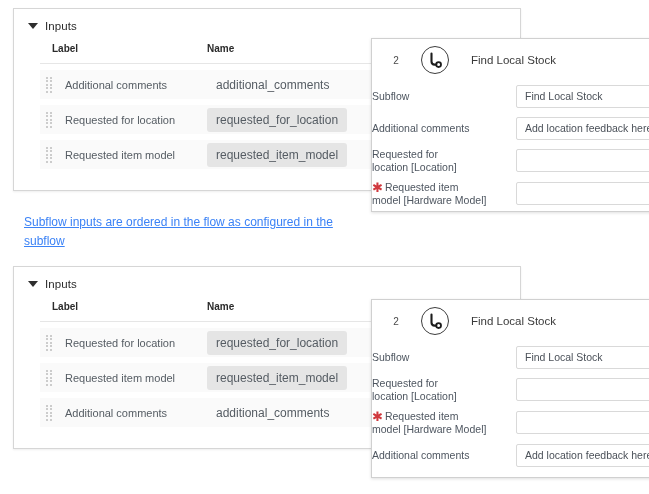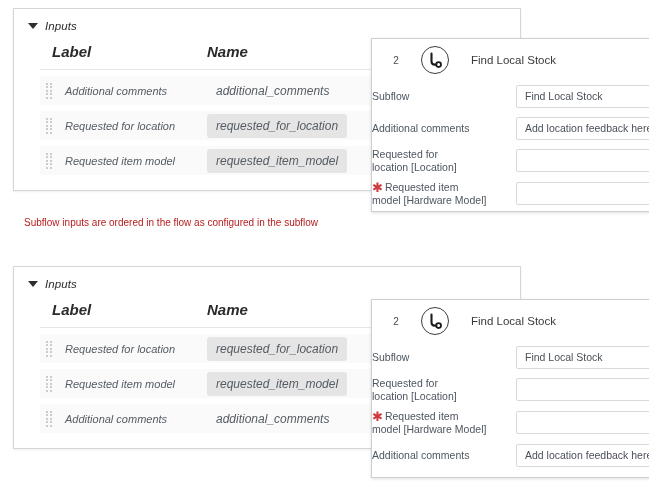--- a/index.html
+++ b/index.html
@@ -23,7 +23,6 @@
     background: #ffffff;
     border: 1px solid #d6d6d6;
     box-shadow: 0 1px 2px rgba(0,0,0,0.07);
-    font-style: italic;
   }
   .inputs-header {
     display: flex;

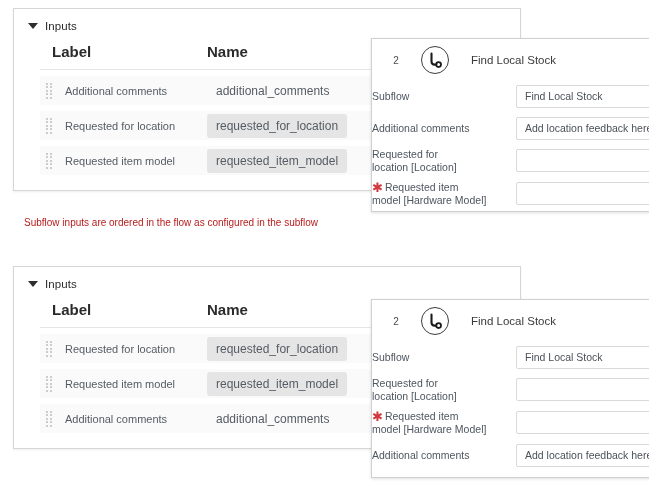--- a/index.html
+++ b/index.html
@@ -51,7 +51,7 @@
     margin-right: 10px;
   }
   .th {
-    font-size: 15px;
+    font-size: 10px;
     font-weight: bold;
     color: #2b2b2b;
   }

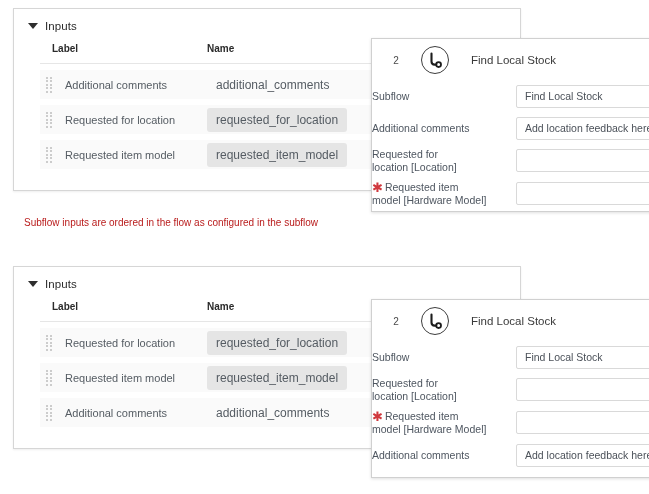--- a/index.html
+++ b/index.html
@@ -177,10 +177,11 @@
   
   .caption {
     position: absolute;
-    font-size: 10px;
+    font-size: 12px;
     line-height: 19px;
-    color: #b91c1c;
+    color: #3b82f6;
     width: 330px;
+    text-decoration: underline;
   }
 </style>
 </head>

